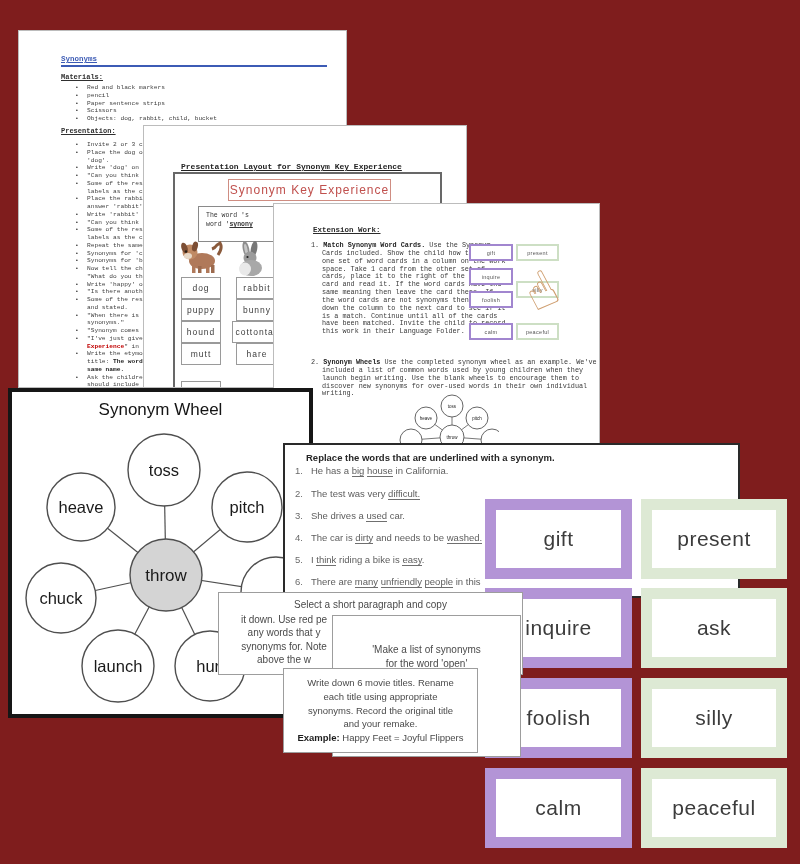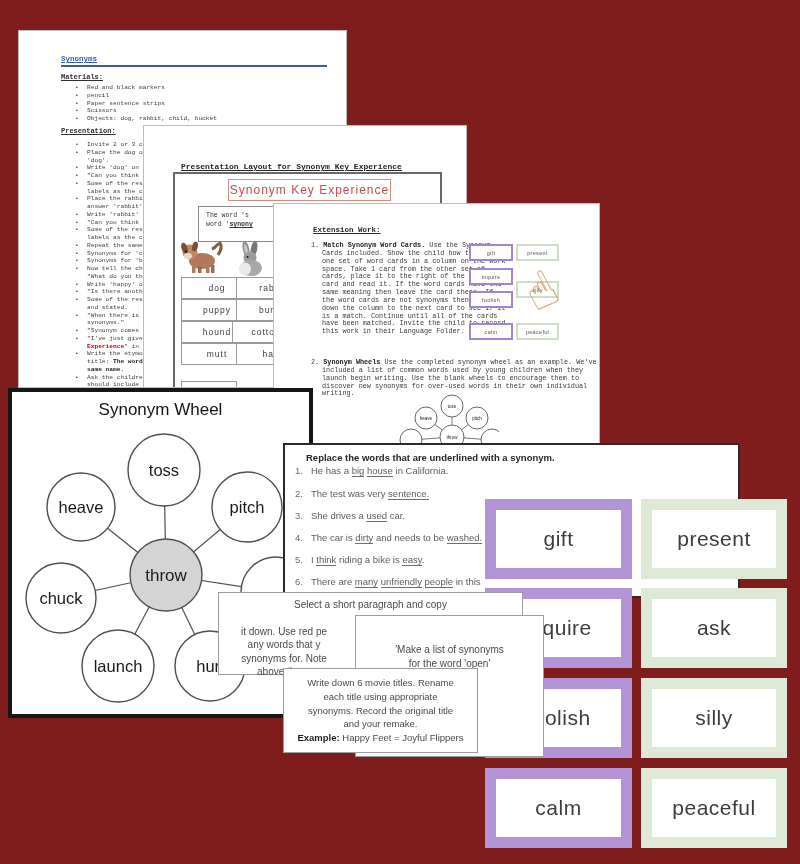--- a/index.html
+++ b/index.html
@@ -29,7 +29,7 @@
               font:6.5px/9px "Liberation Mono",monospace;color:#333;padding:4px 0 0 7px;}
   .p2-ul{text-decoration:underline;font-weight:bold;}
   .wordcard{position:absolute;border:1px solid #9a9a9a;background:#fff;height:20px;display:flex;
-            align-items:center;justify-content:center;font-size:8.5px;letter-spacing:1px;color:#3d3d3d;padding-left:16px;}
+            align-items:center;justify-content:center;font-size:8.5px;letter-spacing:1px;color:#3d3d3d;}
 
   
   #page3{left:273px;top:203px;width:327px;height:290px;z-index:3;}

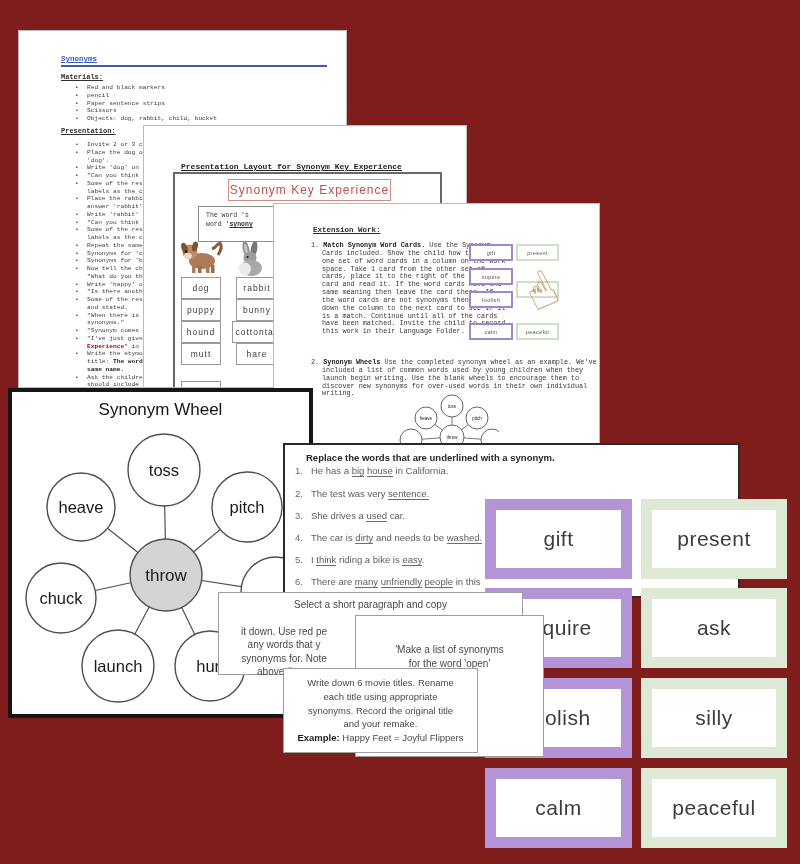--- a/index.html
+++ b/index.html
@@ -237,7 +237,7 @@
     <div class="ws-h">Replace the words that are underlined with a synonym.</div>
     <div id="ws-rows">
         <div class="ws-row" style="top: 20px;"><span class="ws-n">1.</span><span>He has a </span><span class="ws-u">big</span><span> </span><span class="ws-u">house</span><span> in California.</span></div>
-        <div class="ws-row" style="top: 43px;"><span class="ws-n">2.</span><span>The test was very </span><span class="ws-u">sentence.</span></div>
+        <div class="ws-row" style="top: 43px;"><span class="ws-n">2.</span><span>The test was very </span><span class="ws-u">difficult.</span></div>
         <div class="ws-row" style="top: 65px;"><span class="ws-n">3.</span><span>She drives a </span><span class="ws-u">used</span><span> car.</span></div>
         <div class="ws-row" style="top: 87px;"><span class="ws-n">4.</span><span>The car is </span><span class="ws-u">dirty</span><span> and needs to be </span><span class="ws-u">washed.</span></div>
         <div class="ws-row" style="top: 109px;"><span class="ws-n">5.</span><span>I </span><span class="ws-u">think</span><span> riding a bike is </span><span class="ws-u">easy</span><span>.</span></div>

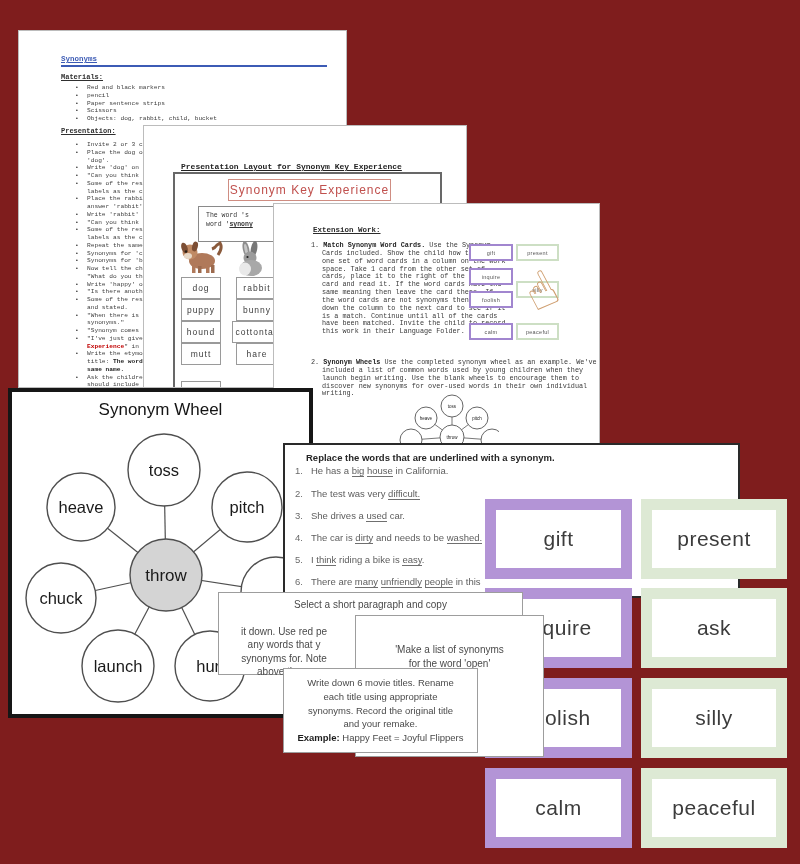--- a/index.html
+++ b/index.html
@@ -67,7 +67,7 @@
   .notecard{position:absolute;background:#fff;border:1px solid #9d9d9d;color:#4a4a4a;box-sizing:border-box;}
   #cardA{left:218px;top:592px;width:305px;height:83px;z-index:7;font-size:10px;line-height:13.5px;padding-top:5px;}
   #cardA .l1{text-align:center;white-space:nowrap;}
-  #cardA .rest{width:130px;margin-top:13px;}
+  #cardA .rest{width:130px;margin-top:1px;}
   #cardA .rest div{text-align:center;white-space:nowrap;}
   #cardB{left:355px;top:615px;width:189px;height:142px;z-index:8;font-size:10px;line-height:14px;text-align:center;padding-top:27px;}
   #cardC{left:283px;top:668px;width:195px;height:85px;z-index:9;font-size:9.5px;line-height:13.8px;text-align:center;padding-top:7px;}

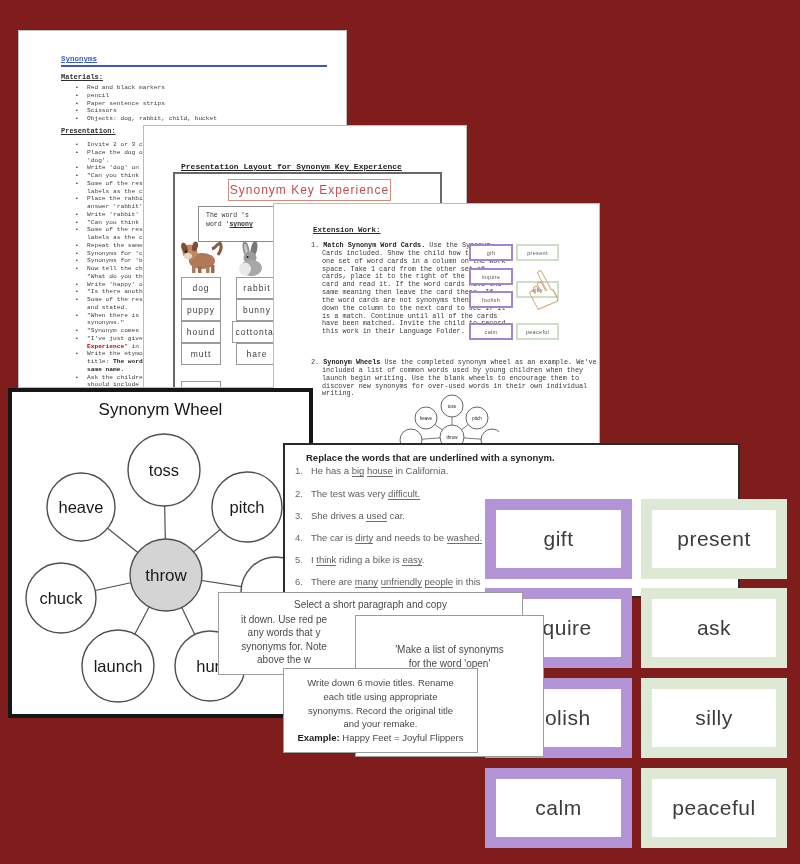--- a/index.html
+++ b/index.html
@@ -69,7 +69,7 @@
   #cardA .l1{text-align:center;white-space:nowrap;}
   #cardA .rest{width:130px;margin-top:1px;}
   #cardA .rest div{text-align:center;white-space:nowrap;}
-  #cardB{left:355px;top:615px;width:189px;height:142px;z-index:8;font-size:10px;line-height:14px;text-align:center;padding-top:27px;}
+  #cardB{left:332px;top:615px;width:189px;height:142px;z-index:8;font-size:10px;line-height:14px;text-align:center;padding-top:27px;}
   #cardC{left:283px;top:668px;width:195px;height:85px;z-index:9;font-size:9.5px;line-height:13.8px;text-align:center;padding-top:7px;}
 </style>
 </head>

